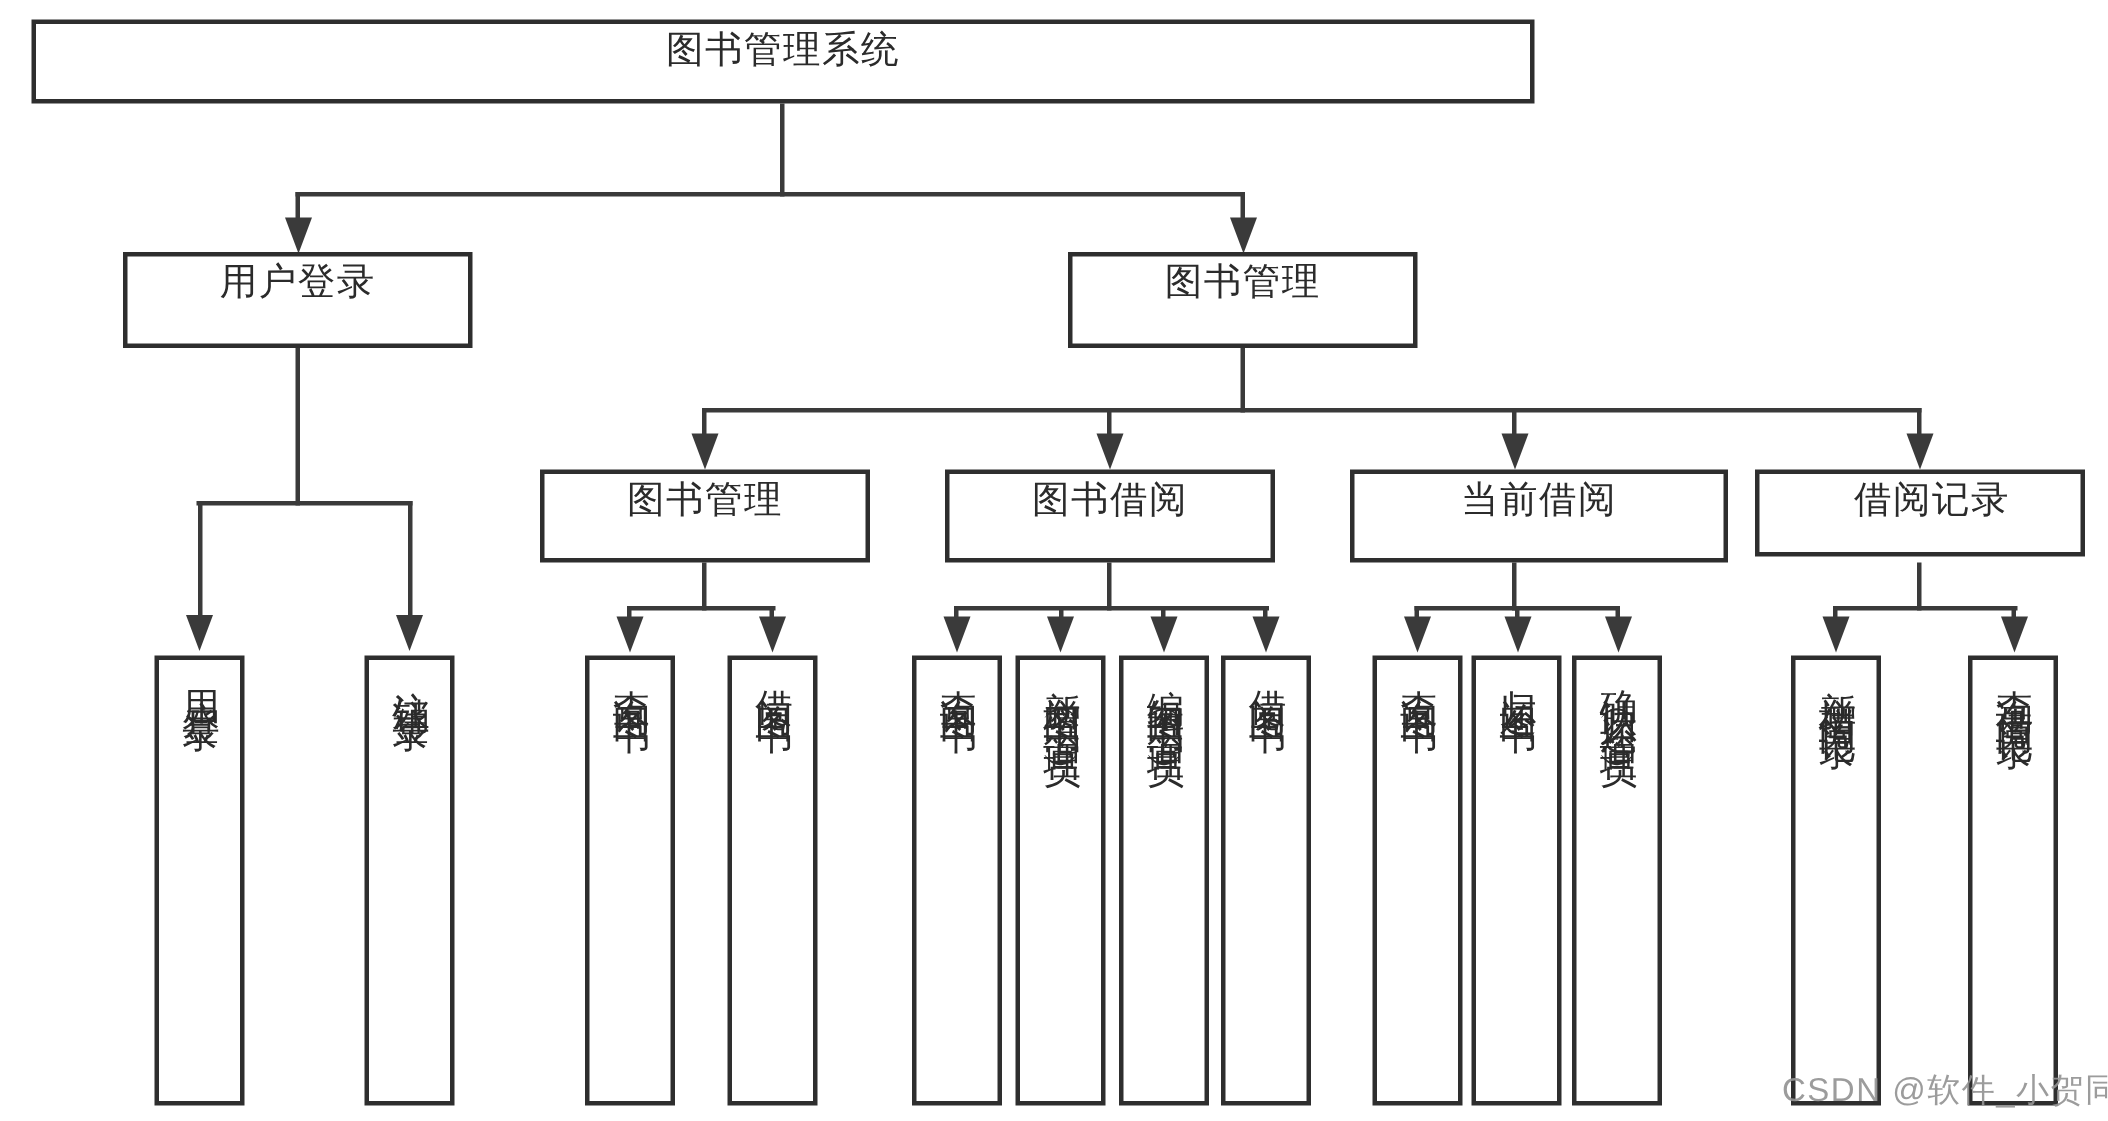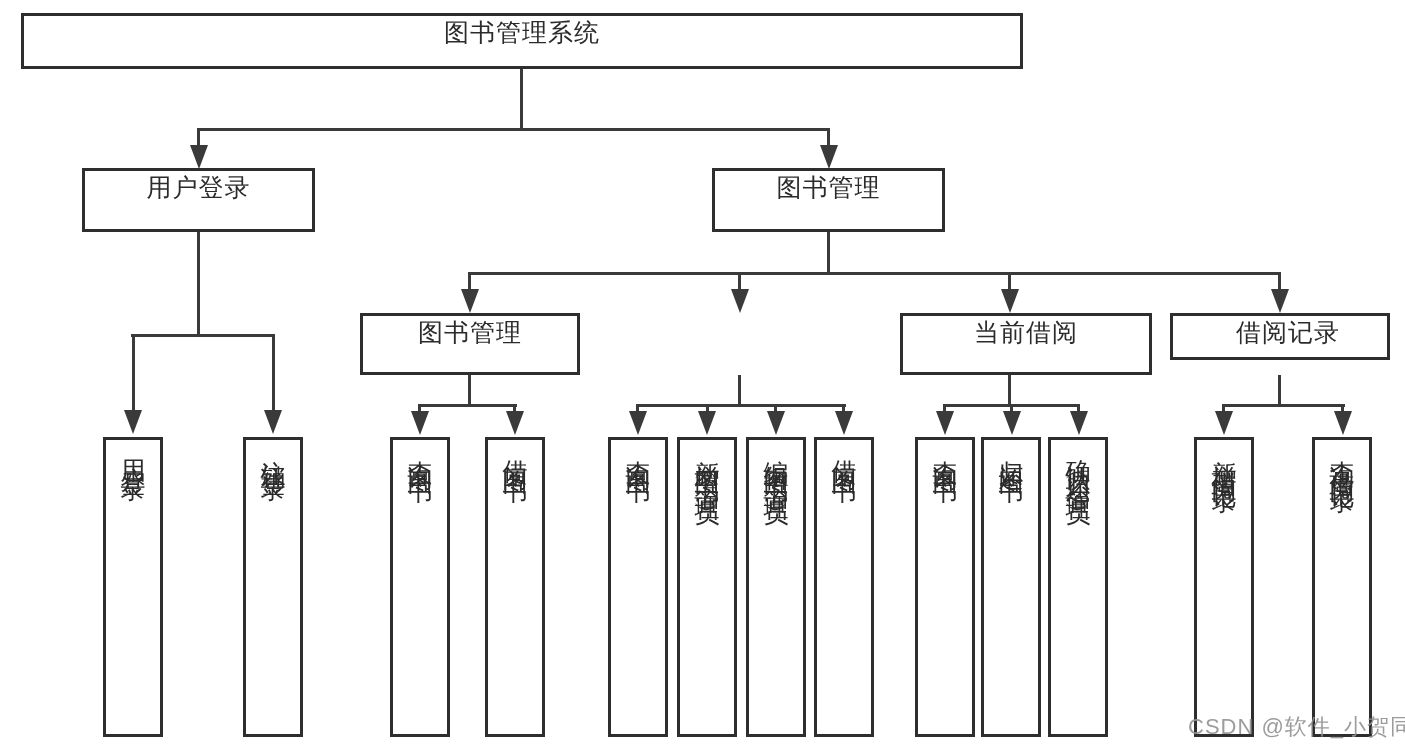--- a/index.html
+++ b/index.html
@@ -94,6 +94,9 @@
   <div class="box" style="left:360px;top:313px;width:220px;height:62px;">
     <span>图书管理</span>
   </div>
+  <div class="box" style="left:630px;top:313px;width:220px;height:62px;">
+    <span>图书借阅</span>
+  </div>
   <div class="box" style="left:900px;top:313px;width:252px;height:62px;">
     <span>当前借阅</span>
   </div>

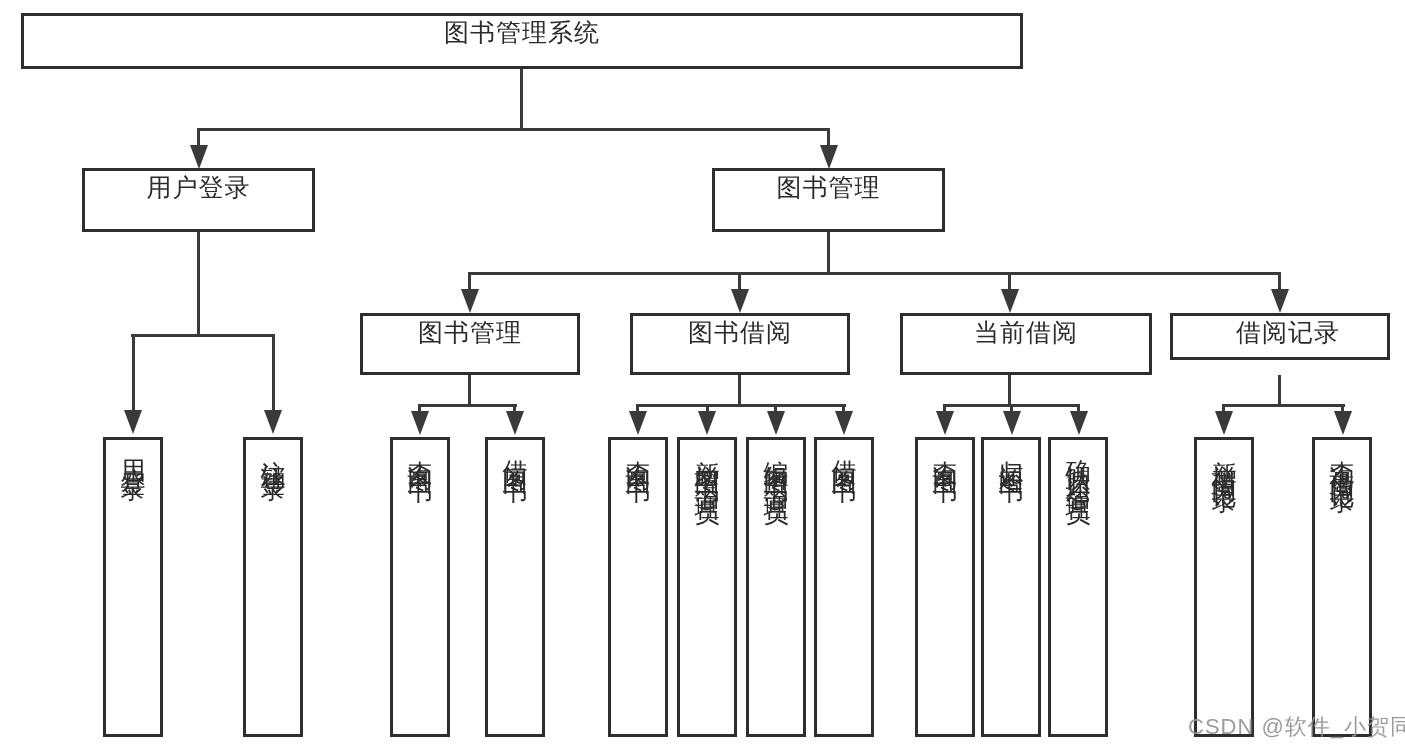--- a/index.html
+++ b/index.html
@@ -100,7 +100,7 @@
   <div class="box" style="left:900px;top:313px;width:252px;height:62px;">
     <span>当前借阅</span>
   </div>
-  <div class="box" style="left:1170px;top:313px;width:220px;height:47px;padding-left:16px;">
+  <div class="box" style="left:1170px;top:313px;width:220px;height:58px;padding-left:16px;">
     <span>借阅记录</span>
   </div>
 

